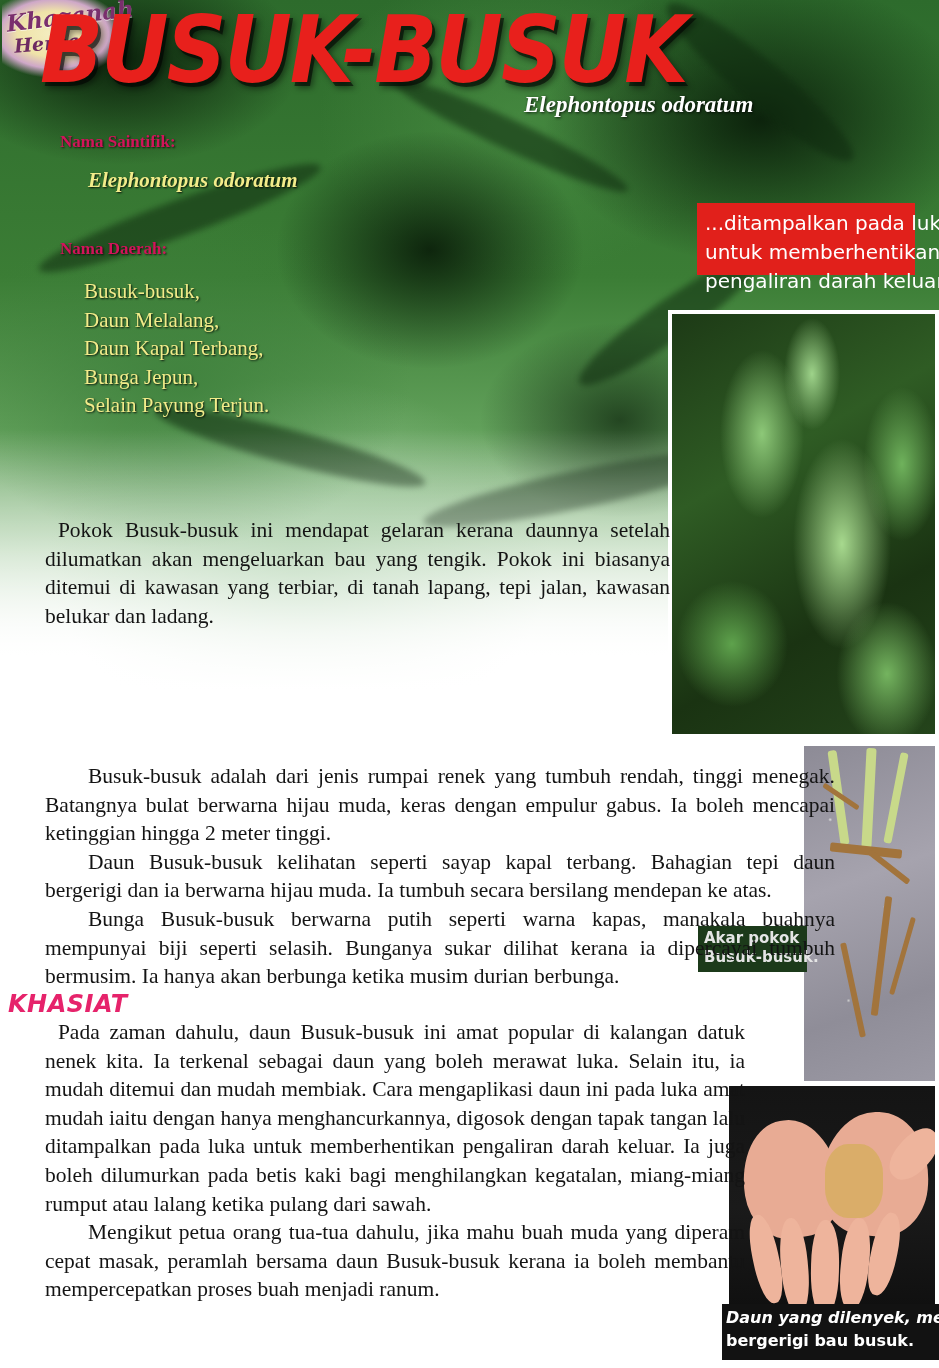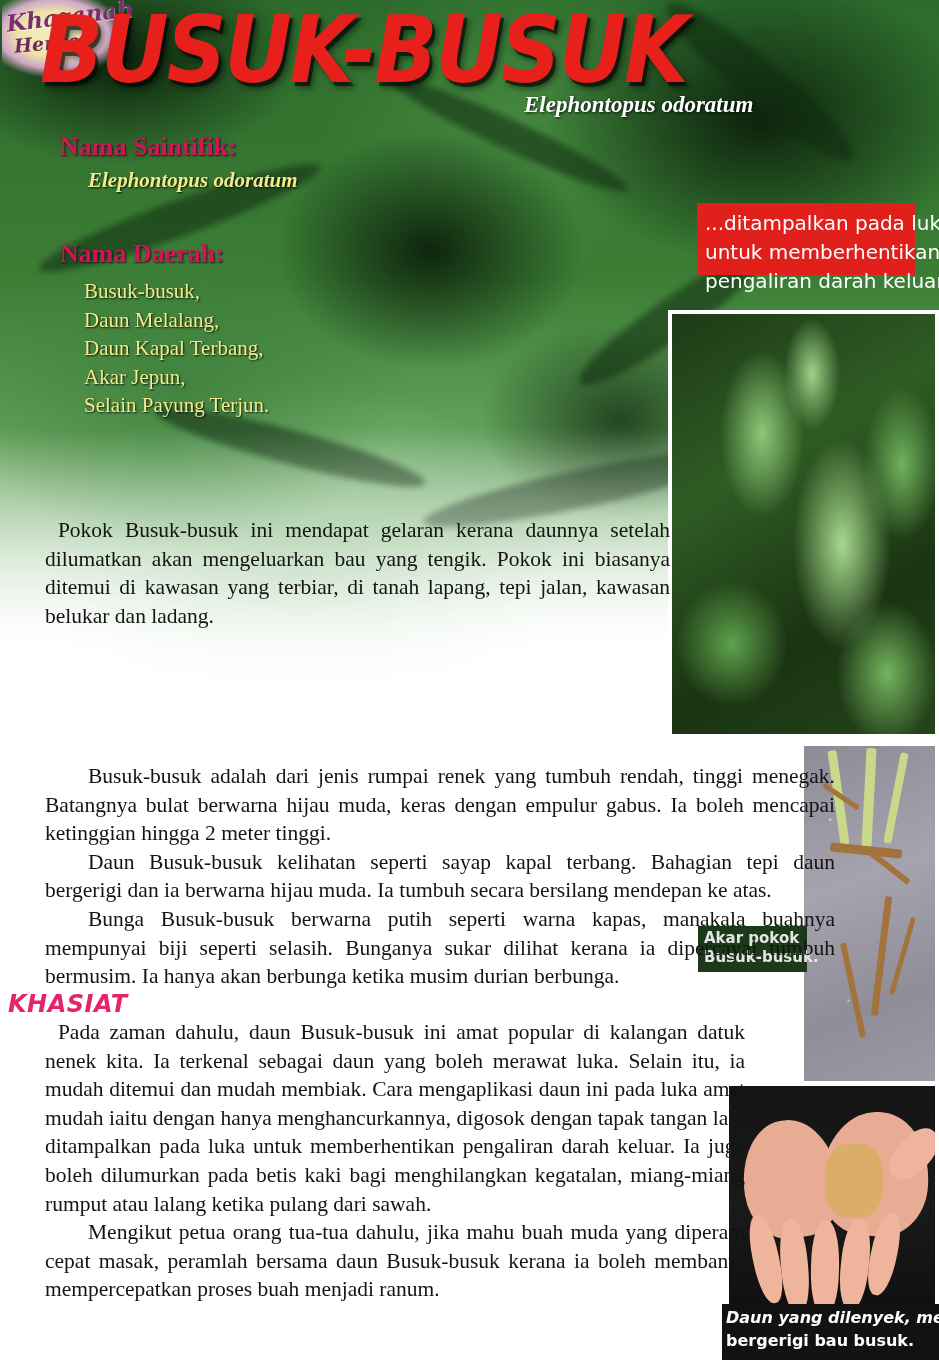--- a/index.html
+++ b/index.html
@@ -69,7 +69,7 @@
   
   .lbl{
     position:absolute;
-    font-family:"Liberation Serif", serif;font-weight:bold;font-size:26px;
+    font-family:"Liberation Serif", serif;font-weight:bold;font-size:17px;
     color:#d2145a;text-shadow:1px 1px 2px rgba(0,0,0,.75);
     white-space:nowrap;
   }

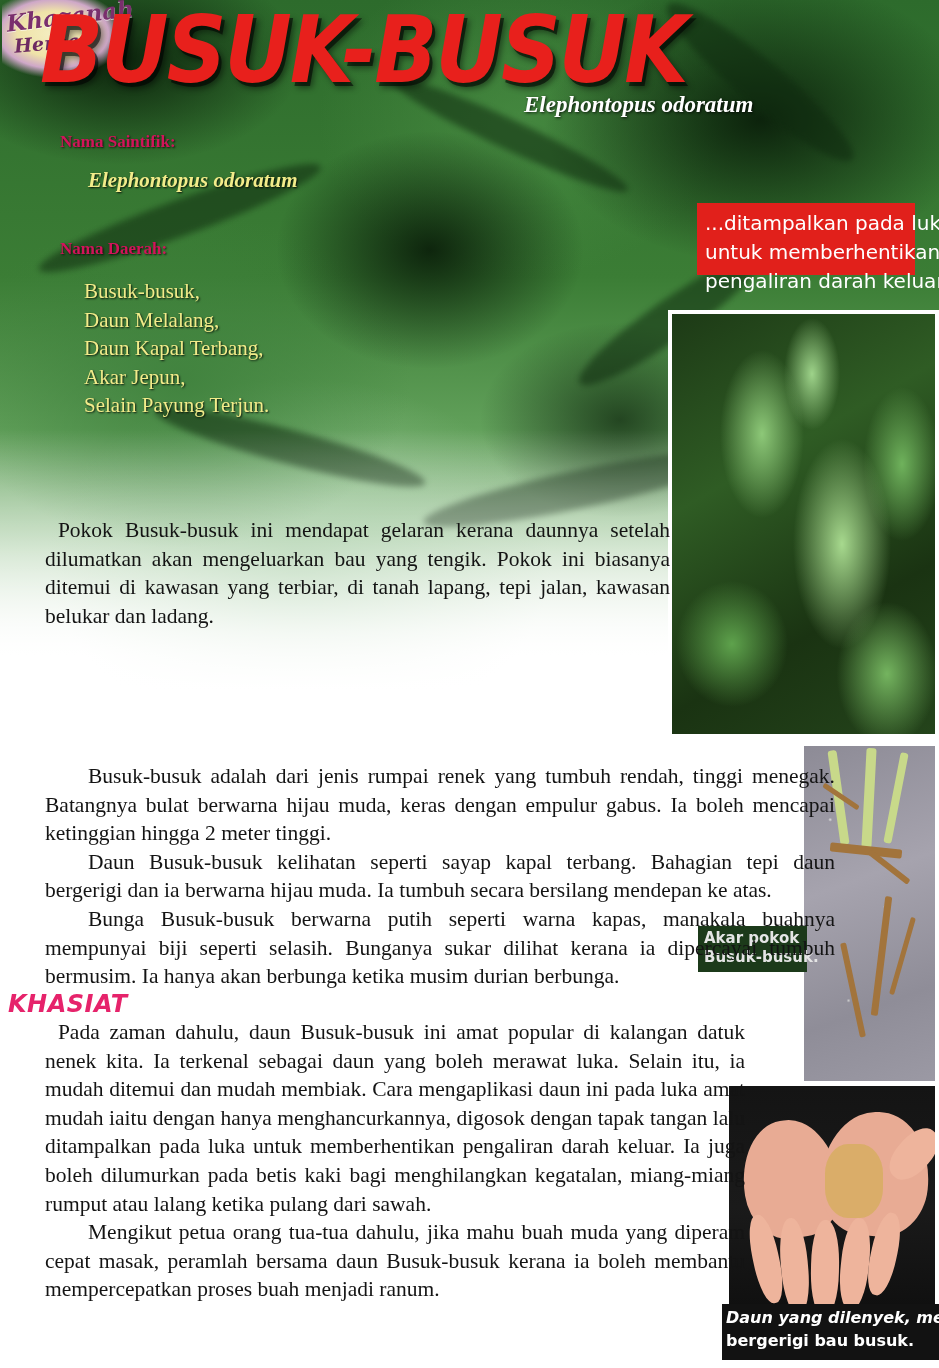--- a/index.html
+++ b/index.html
@@ -194,7 +194,7 @@
     <div>Busuk-busuk,</div>
     <div>Daun Melalang,</div>
     <div>Daun Kapal Terbang,</div>
-    <div>Akar Jepun,</div>
+    <div>Bunga Jepun,</div>
     <div>Selain Payung Terjun.</div>
   </div>
 

